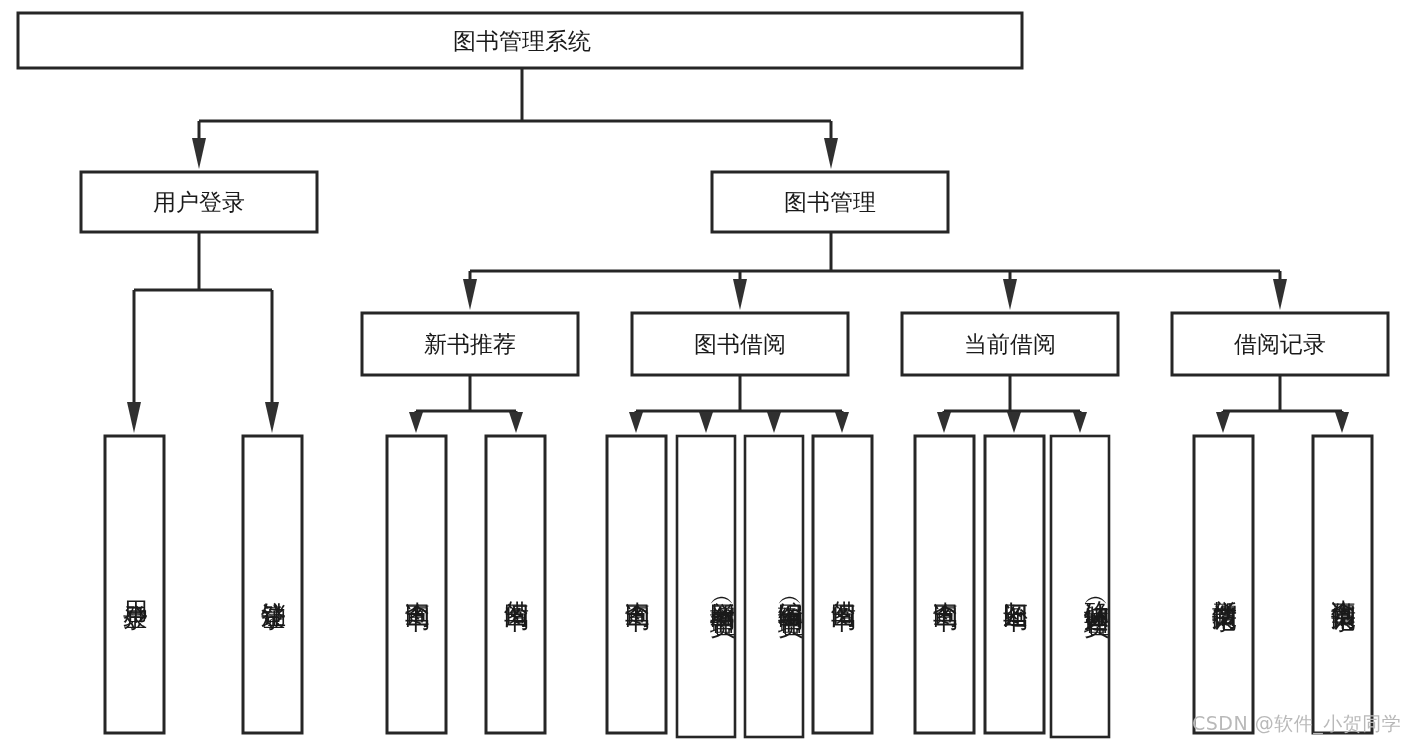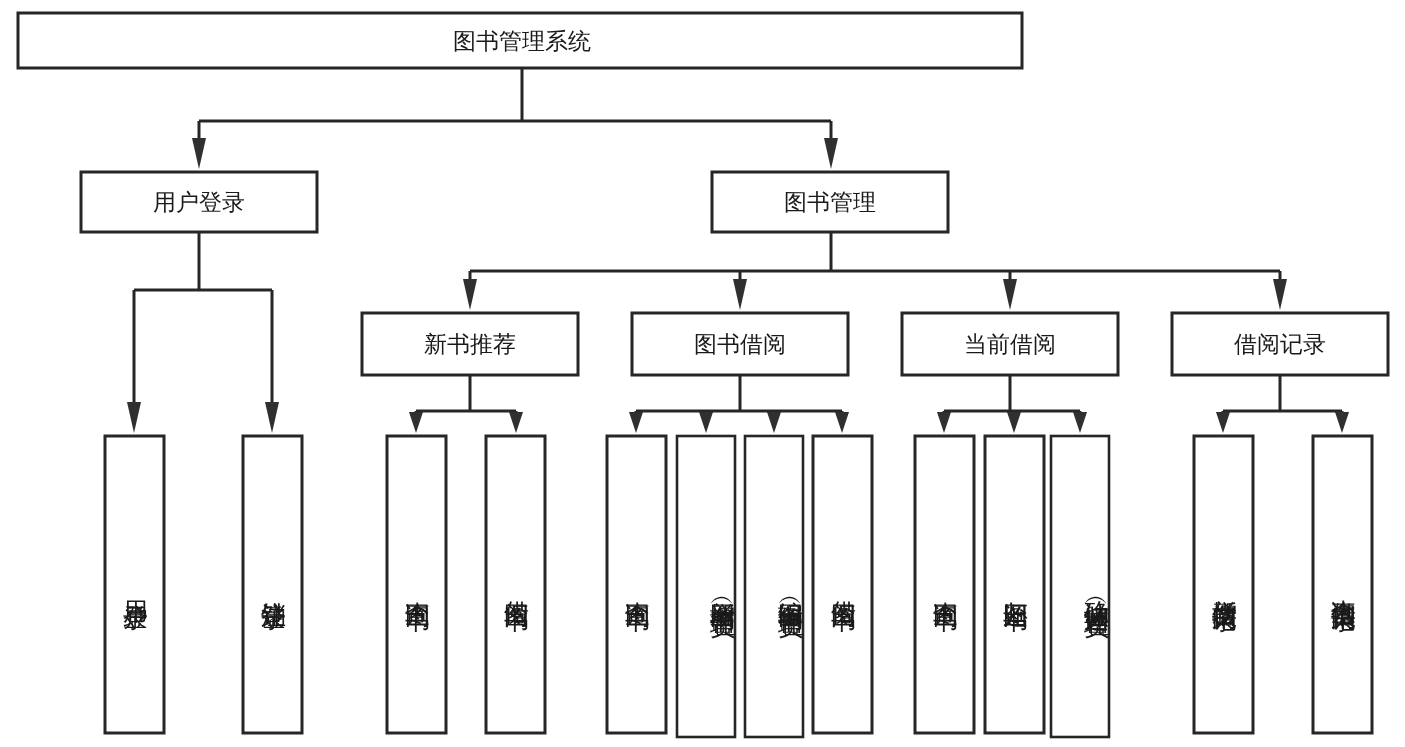--- a/index.html
+++ b/index.html
@@ -220,6 +220,7 @@
   <div class="vlabel" style="left:1194px; top:436px; width:59px; height:297px; display:flex; align-items:center; justify-content:center;">新增借阅记录</div>
   <div class="vlabel" style="left:1313px; top:436px; width:59px; height:297px; display:flex; align-items:center; justify-content:center;">查询借阅记录</div>
 
+  <div class="watermark">CSDN @软件_小贺同学</div>
 
 </div>
 

